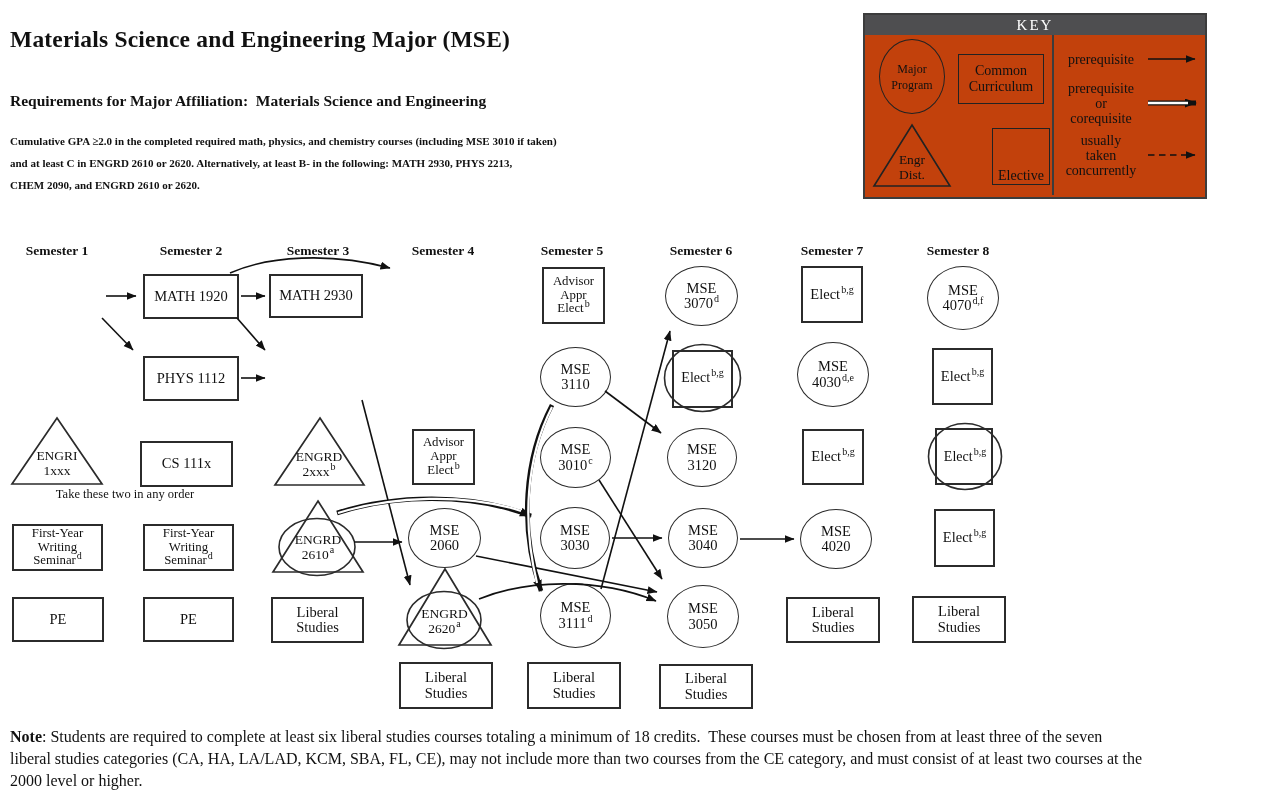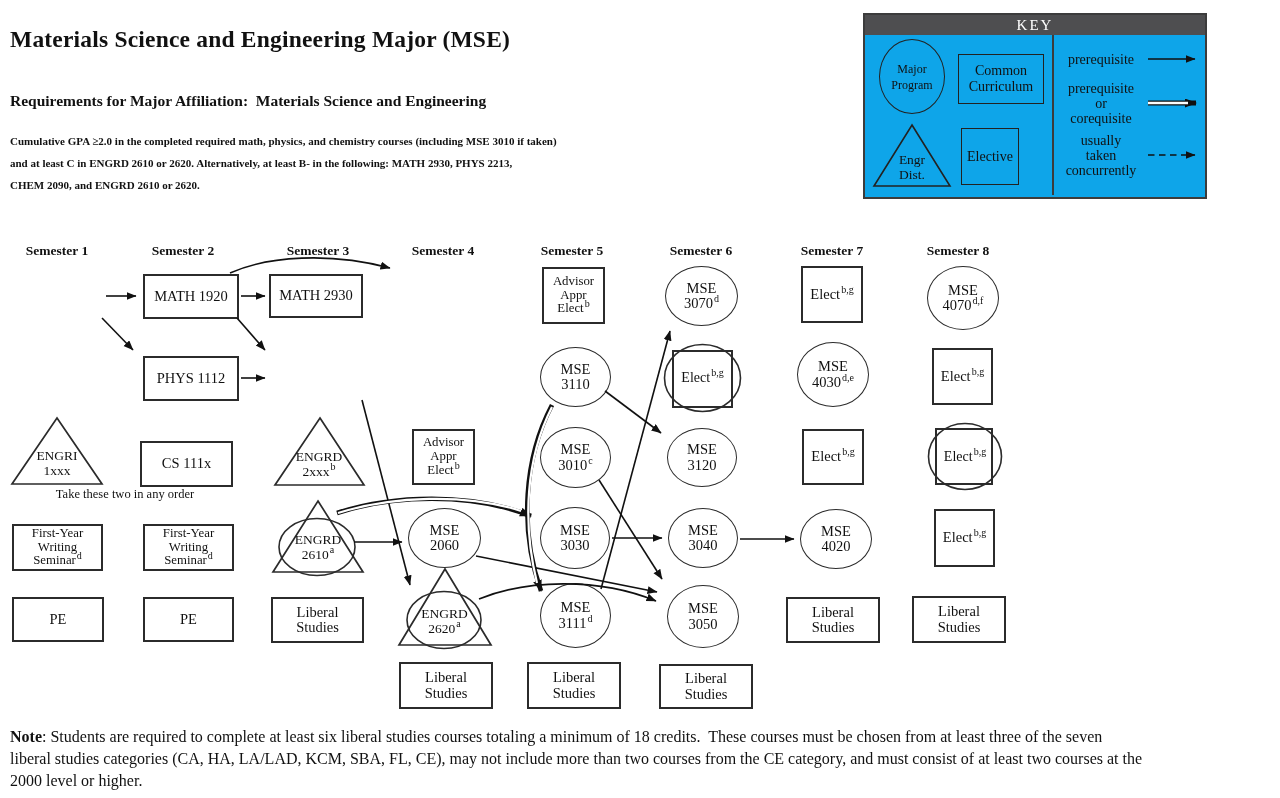--- a/index.html
+++ b/index.html
@@ -13,7 +13,7 @@
   #noteblock{left:10px;top:726px;width:1264px;font-size:16px;line-height:22px;}
   #noteblock .pre{white-space:pre-line;}
   
-  #key{left:863px;top:13px;width:344px;height:186px;border:2px solid #3c3c3c;background:#0ea5e9;box-sizing:border-box;}
+  #key{left:863px;top:13px;width:344px;height:186px;border:2px solid #3c3c3c;background:#c2410c;box-sizing:border-box;}
   #key .khead{height:20px;background:#4e4e50;color:#fff;font-size:15px;text-align:center;
               letter-spacing:2px;line-height:20px;}
   #key .kbody{position:relative;width:100%;height:160px;}

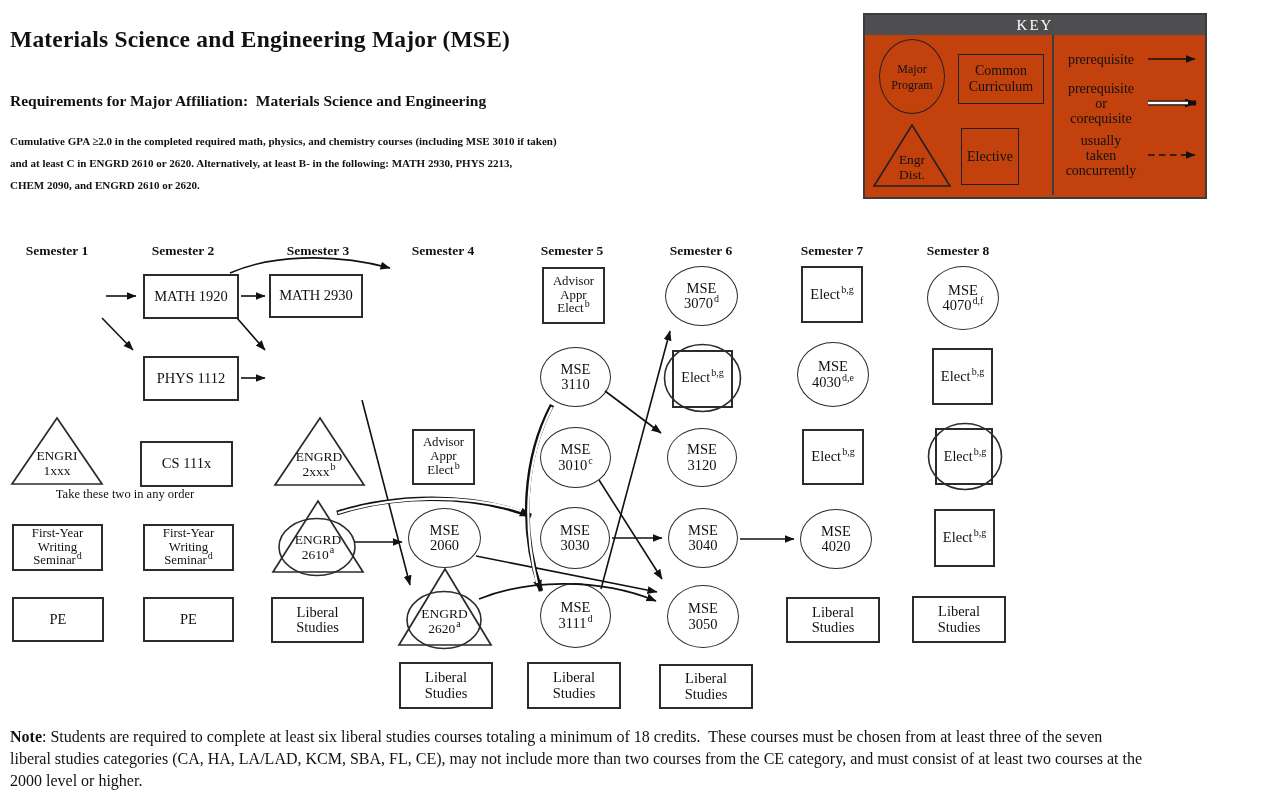--- a/index.html
+++ b/index.html
@@ -27,8 +27,8 @@
   .ktri{position:absolute;left:6px;top:88px;width:82px;height:66px;}
   .ktri svg{position:absolute;left:0;top:0;overflow:visible;}
   .ktri .lb{position:absolute;left:0;right:0;top:30px;text-align:center;font-size:13.5px;line-height:14.5px;white-space:pre-line;}
-  .ksquare{position:absolute;left:96px;top:93px;width:58px;height:57px;border:1.6px solid #222;
-           display:flex;align-items:center;justify-content:center;font-size:14px;box-sizing:border-box;}
+  .ksquare{position:absolute;left:127px;top:93px;width:58px;height:57px;border:1.6px solid #222;
+           display:flex;align-items:flex-end;justify-content:center;font-size:14px;box-sizing:border-box;}
   .krow{position:absolute;left:191px;width:150px;display:flex;align-items:center;}
   .krow .klbl{flex:1;text-align:center;font-size:14px;line-height:15px;white-space:pre-line;}
   .krow svg{flex:0 0 auto;}

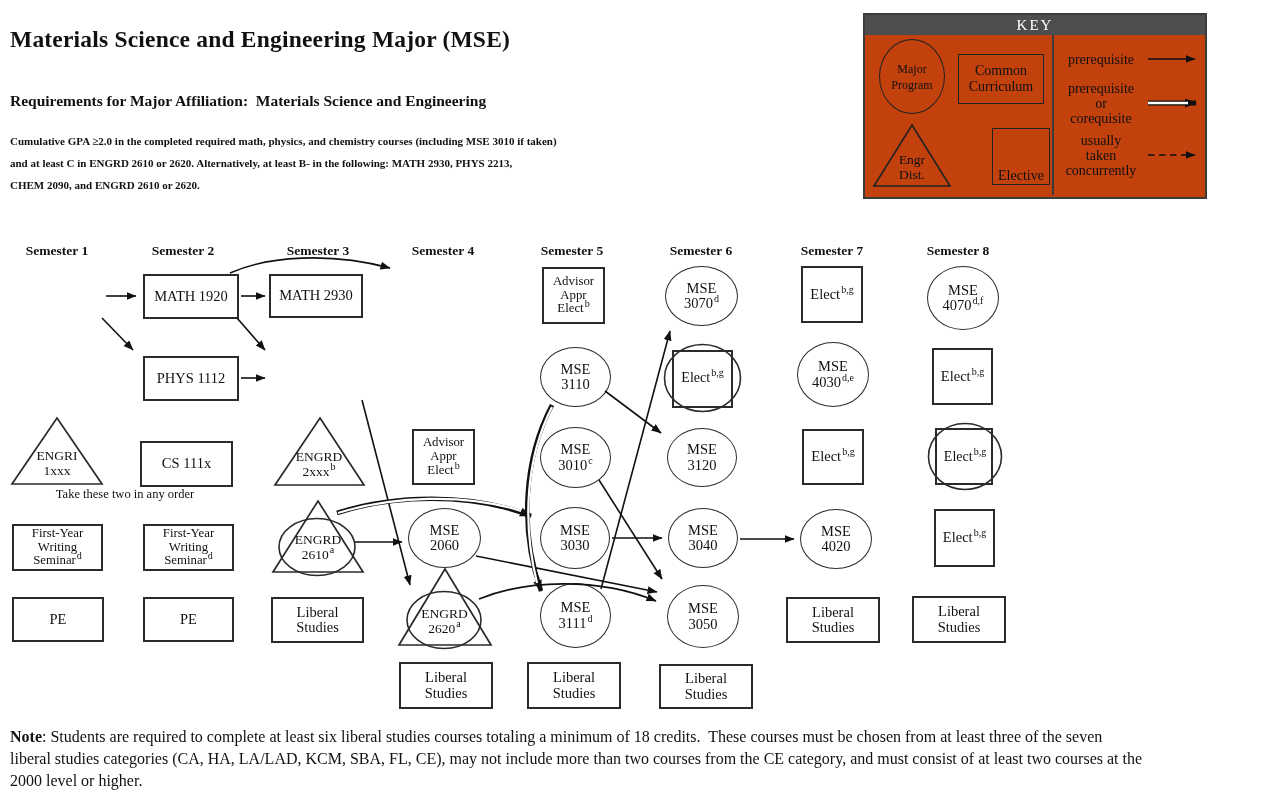--- a/index.html
+++ b/index.html
@@ -117,7 +117,7 @@
   </div>
 
   <div class="sem" style="left:2px">Semester 1</div>
-  <div class="sem" style="left:128px">Semester 2</div>
+  <div class="sem" style="left:136px">Semester 2</div>
   <div class="sem" style="left:263px">Semester 3</div>
   <div class="sem" style="left:388px">Semester 4</div>
   <div class="sem" style="left:517px">Semester 5</div>

